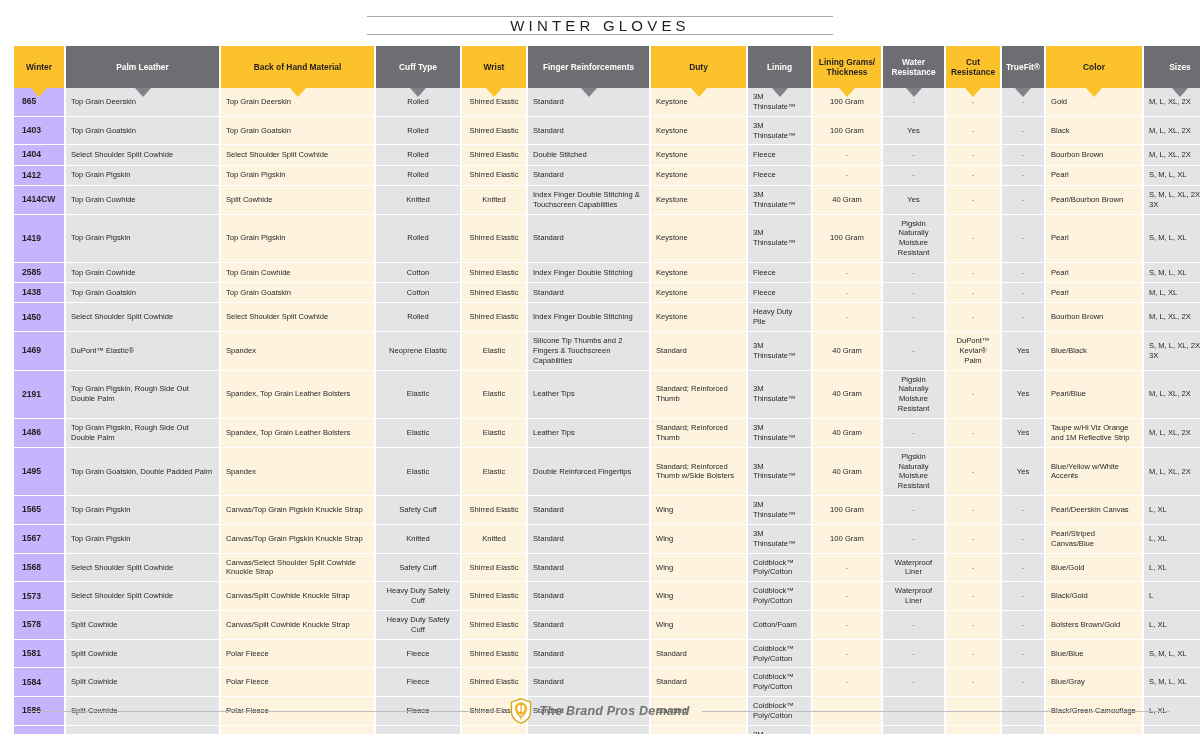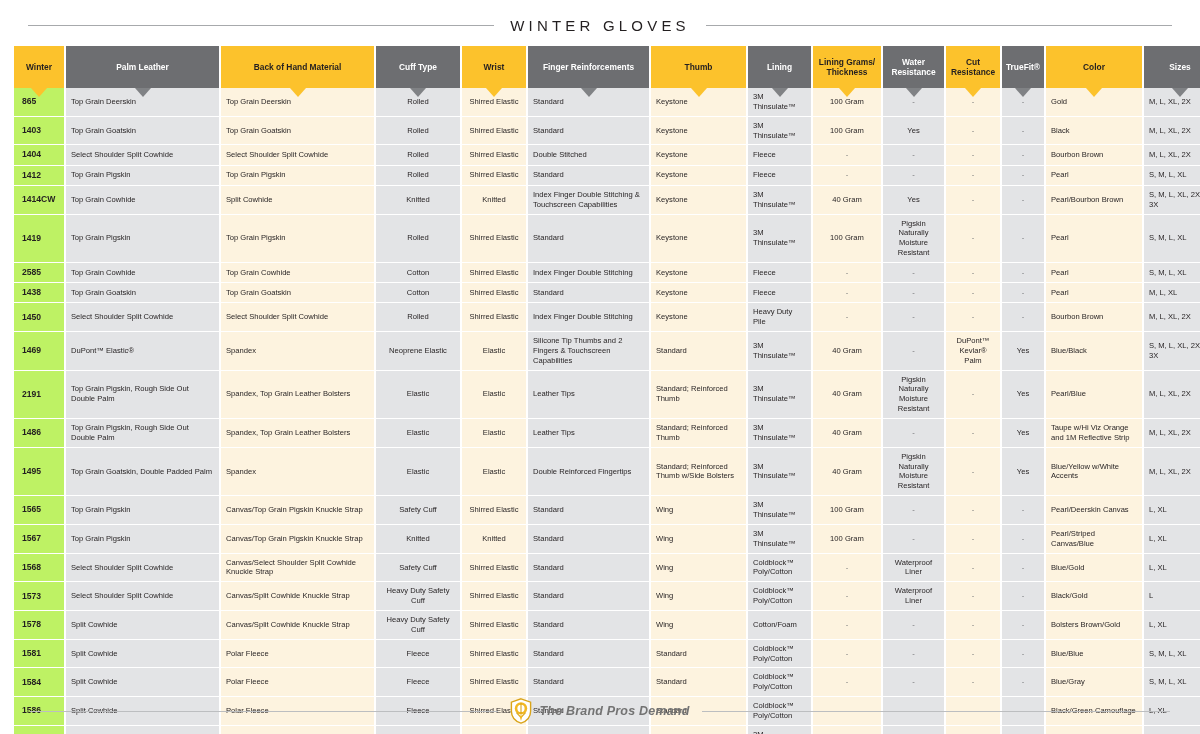--- a/index.html
+++ b/index.html
@@ -32,6 +32,7 @@
     display: flex;
     align-items: center;
     justify-content: center;
+    flex-direction: column;
   }
   .title-rule {
     height: 1px;

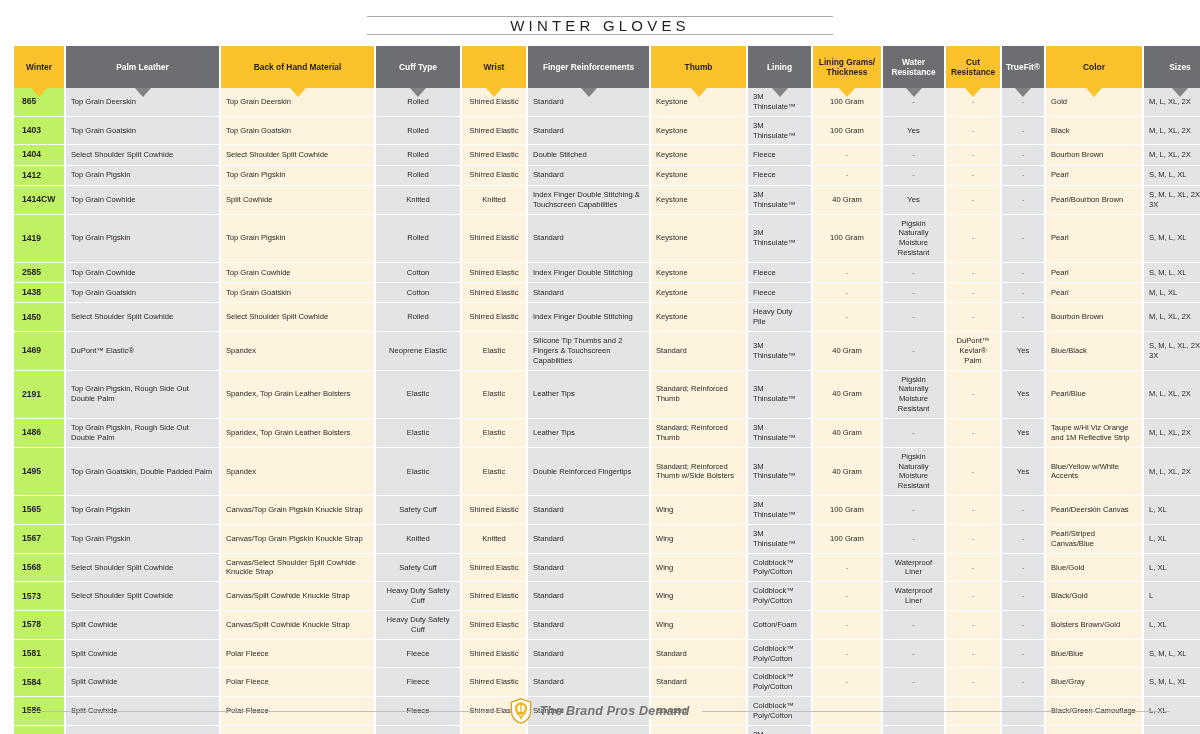--- a/index.html
+++ b/index.html
@@ -197,7 +197,7 @@
             <th class="hg"><span>Cuff Type</span><span class="ptr"></span></th>
             <th class="hy"><span>Wrist</span><span class="ptr"></span></th>
             <th class="hg"><span>Finger Reinforcements</span><span class="ptr"></span></th>
-            <th class="hy"><span>Thumb</span><span class="ptr"></span></th>
+            <th class="hy"><span>Duty</span><span class="ptr"></span></th>
             <th class="hg"><span>Lining</span><span class="ptr"></span></th>
             <th class="hy"><span>Lining Grams/<br>Thickness</span><span class="ptr"></span></th>
             <th class="hg"><span>Water<br>Resistance</span><span class="ptr"></span></th>

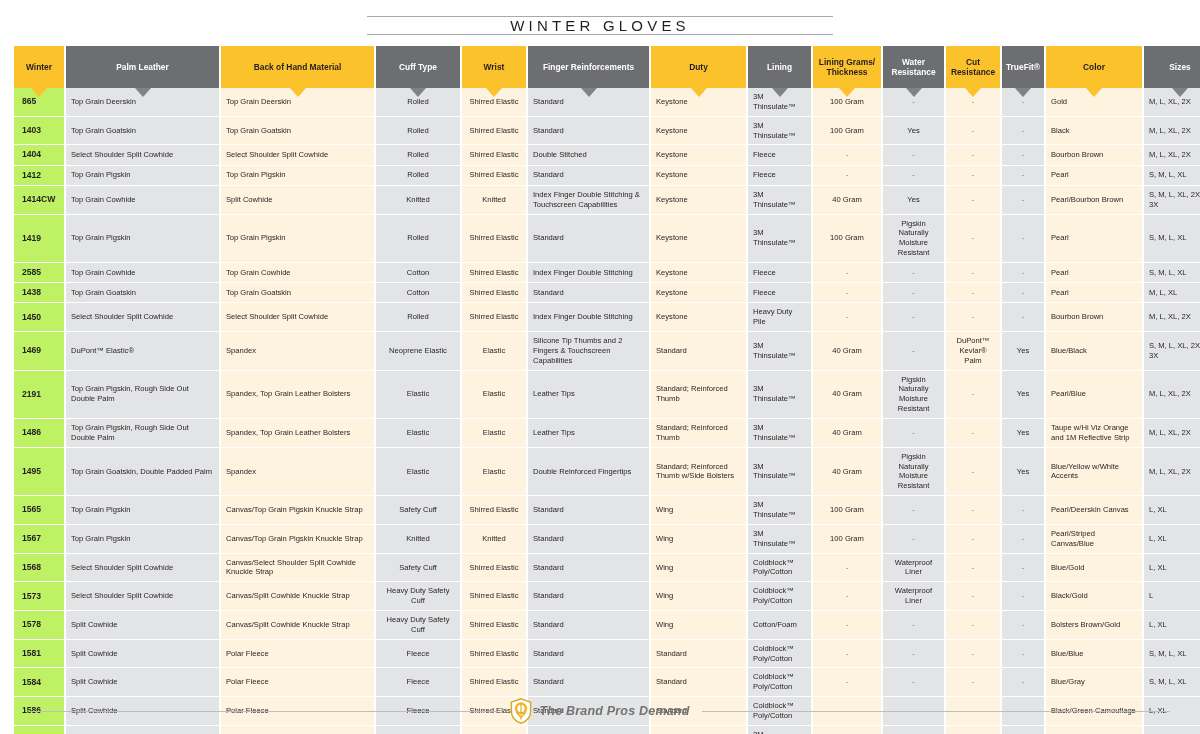--- a/index.html
+++ b/index.html
@@ -120,7 +120,7 @@
     font-size: 8.6px;
     text-align: left;
     padding-left: 8px;
-    background: #bef264;
+    background: #c4b5fd;
   }
   td.ctr { text-align: center; }
   td.lft { text-align: left; }

